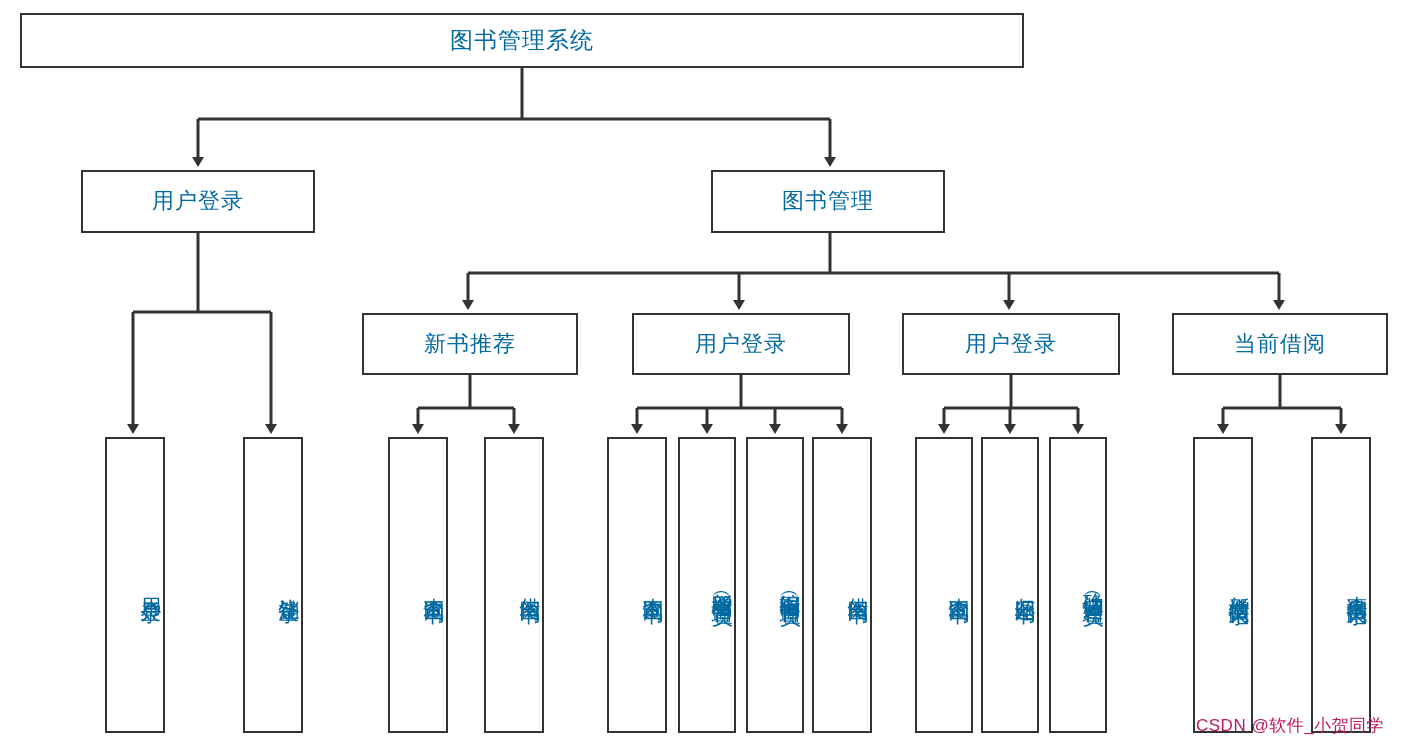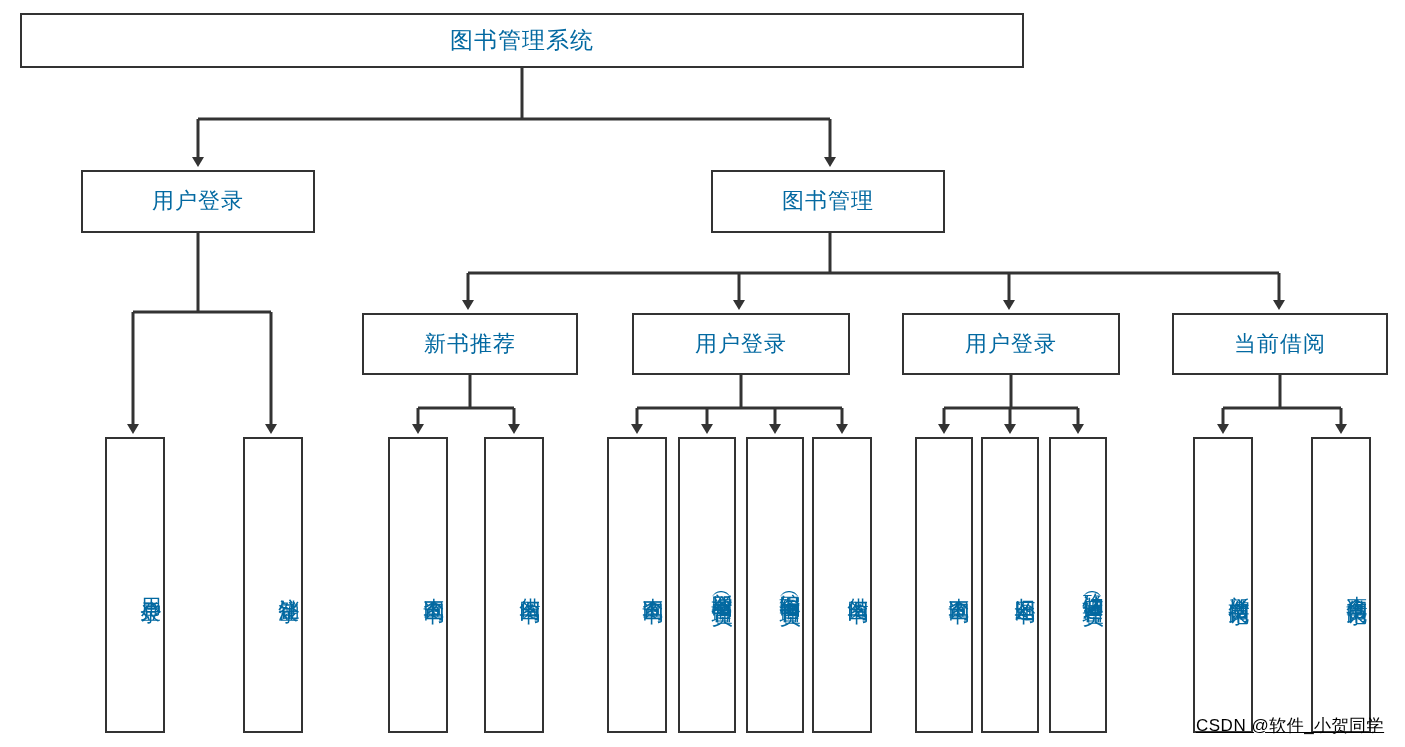--- a/index.html
+++ b/index.html
@@ -57,10 +57,9 @@
   .watermark {
     position: absolute;
     font-size: 17px;
-    color: #000000;
+    color: #be185d;
     white-space: nowrap;
     letter-spacing: 0.5px;
-    text-decoration: underline;
   }
 </style>
 </head>

